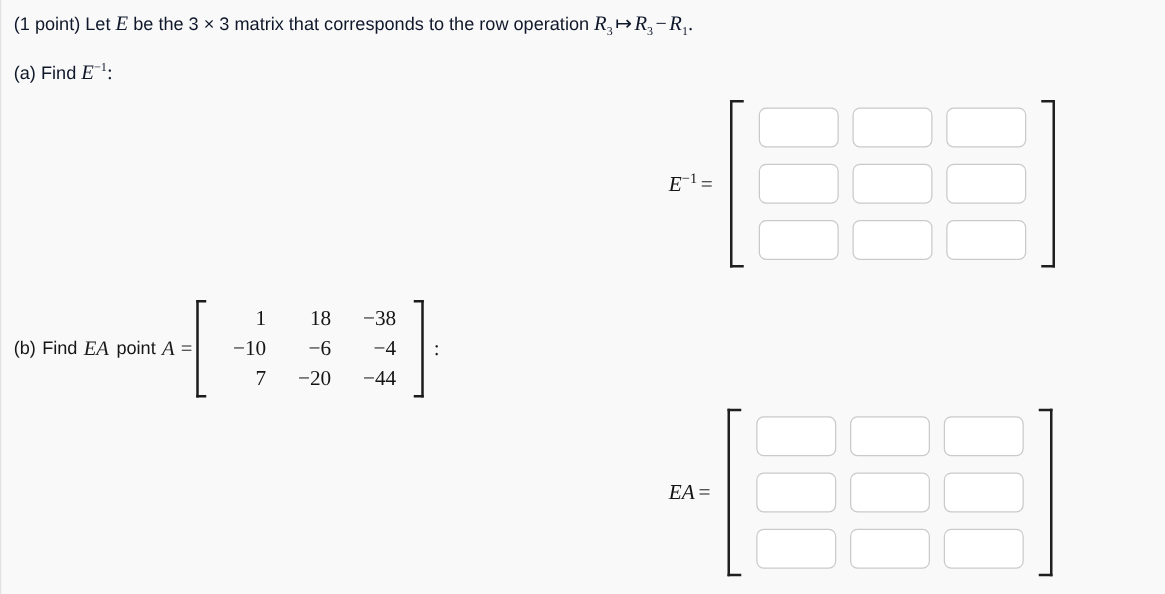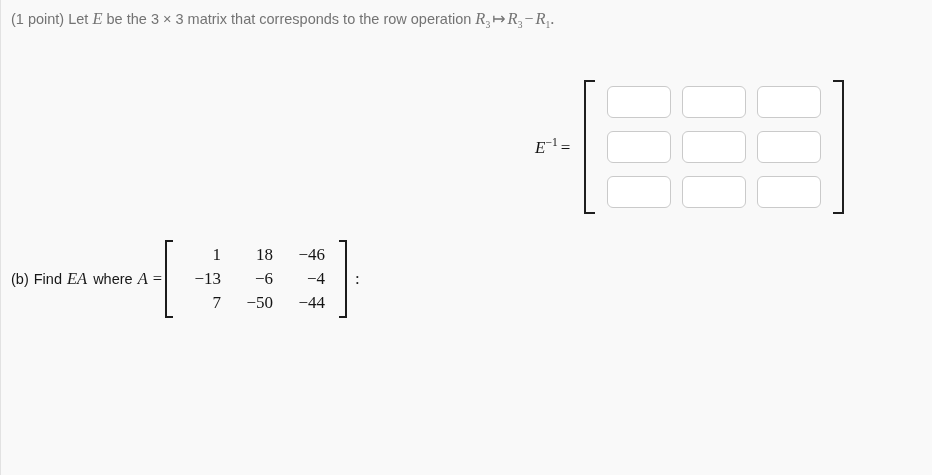--- a/index.html
+++ b/index.html
@@ -30,7 +30,7 @@
     font-size: 14.5px;
     line-height: 20px;
     white-space: nowrap;
-    color: #737373;
+    color: #0f172a;
   }
   #stem-line { left: 10px; top: 9px; }
   #part-a-line { left: 10px; top: 45px; }

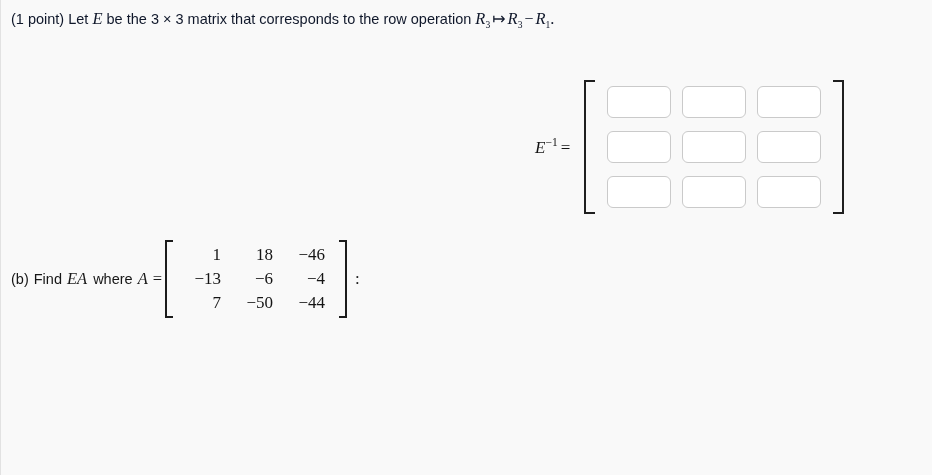--- a/index.html
+++ b/index.html
@@ -195,6 +195,11 @@
     <span>Let </span><span class="mathit">E</span><span> be the 3 × 3 matrix that corresponds to the row operation </span><span class="mathit">R</span><sub class="sm">3</sub><span class="mathop">↦</span><span class="mathit">R</span><sub class="sm">3</sub><span class="mathop">−</span><span class="mathit">R</span><sub class="sm">1</sub><span class="mathrm">.</span>
   </div>
 
+  <div class="prompt-line" id="part-a-line">
+    <span>(a)</span>
+    <span>Find</span>
+    <span class="mathit">E</span><sup class="sm">−1</sup><span class="mathrm">:</span>
+  </div>
 
   <div class="answer-block" id="answer-einv">
     <div class="answer-label">

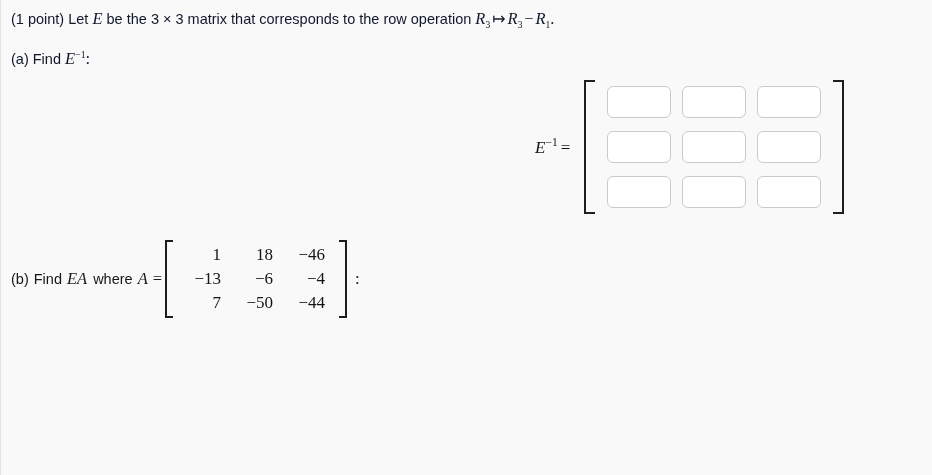--- a/index.html
+++ b/index.html
@@ -243,7 +243,7 @@
       <span class="mgrid">
         <span class="cell">1</span>
         <span class="cell">18</span>
-        <span class="cell">−46</span>
+        <span class="cell">−38</span>
         <span class="cell">−13</span>
         <span class="cell">−6</span>
         <span class="cell">−4</span>

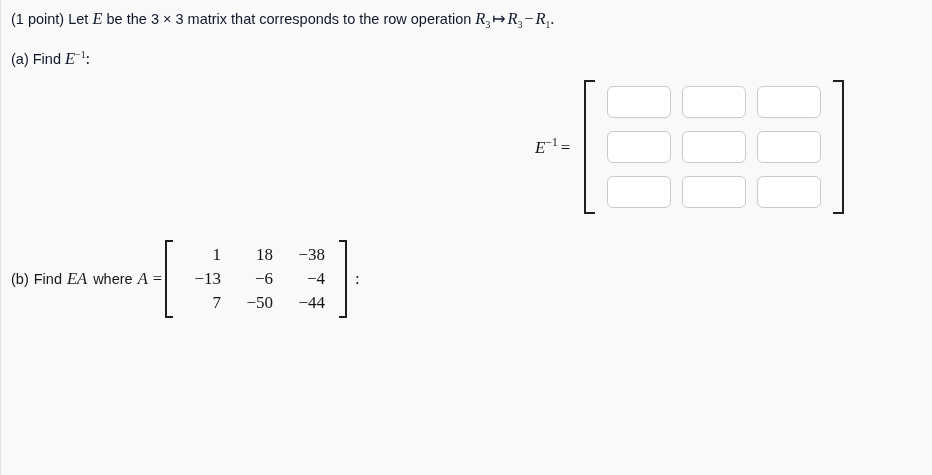--- a/index.html
+++ b/index.html
@@ -234,7 +234,7 @@
     <span class="lead">(b)</span>
     <span class="lead" style="padding-left:5px">Find</span>
     <span class="mathit" style="padding-left:5px">EA</span>
-    <span class="lead" style="padding-left:6px">where</span>
+    <span class="lead" style="padding-left:6px">point</span>
     <span class="mathit" style="padding-left:5px">A</span>
     <span class="mathrm" style="padding-left:5px">=</span>
 

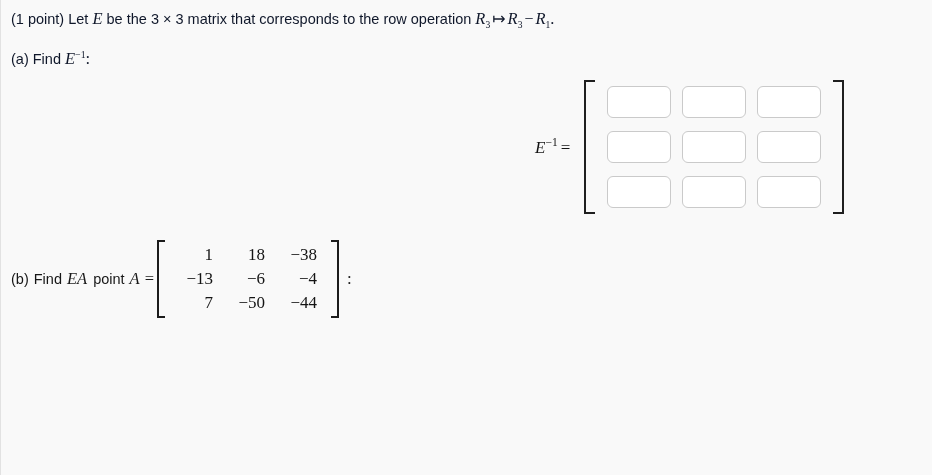--- a/index.html
+++ b/index.html
@@ -244,7 +244,7 @@
         <span class="cell">1</span>
         <span class="cell">18</span>
         <span class="cell">−38</span>
-        <span class="cell">−13</span>
+        <span class="cell">−10</span>
         <span class="cell">−6</span>
         <span class="cell">−4</span>
         <span class="cell">7</span>

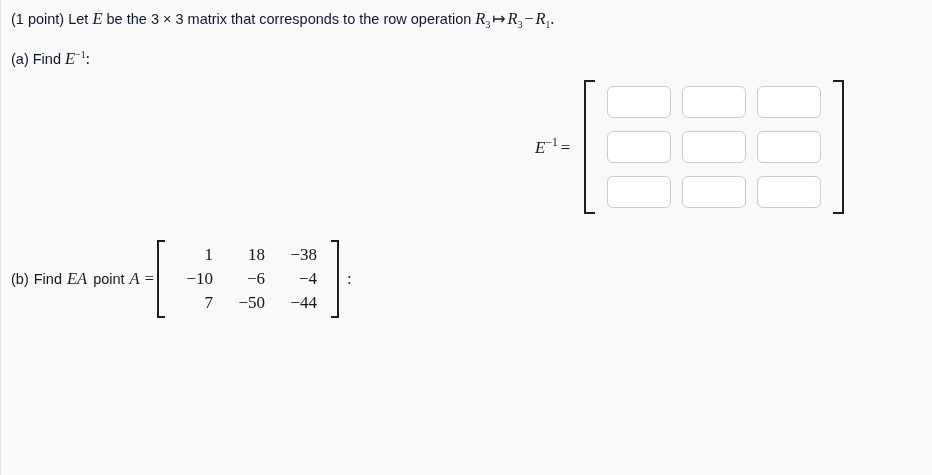--- a/index.html
+++ b/index.html
@@ -248,7 +248,7 @@
         <span class="cell">−6</span>
         <span class="cell">−4</span>
         <span class="cell">7</span>
-        <span class="cell">−50</span>
+        <span class="cell">−20</span>
         <span class="cell">−44</span>
       </span>
       <span class="brk brk-r" style="--bh:78px"></span>

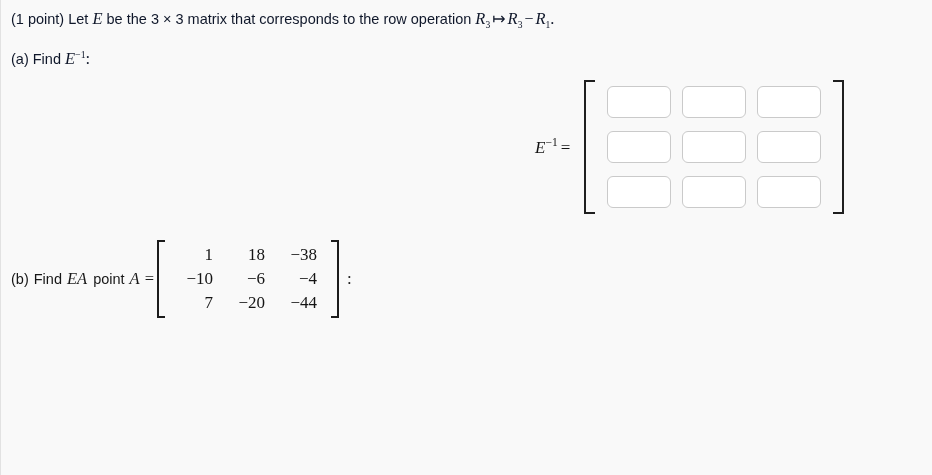--- a/index.html
+++ b/index.html
@@ -256,6 +256,34 @@
     <span class="trail-colon">:</span>
   </div>
 
+  <div class="answer-block" id="answer-ea">
+    <div class="answer-label">
+      <span>EA</span><span class="eq">=</span>
+    </div>
+    <div class="input-matrix">
+      <div class="abrk abrk-l">
+          <i class="v"></i>
+          <i class="t"></i>
+          <i class="b"></i>
+        </div>
+      <div class="input-grid">
+        <input class="cellbox" type="text" value="" style="">
+        <input class="cellbox" type="text" value="" style="">
+        <input class="cellbox" type="text" value="" style="">
+        <input class="cellbox" type="text" value="" style="">
+        <input class="cellbox" type="text" value="" style="">
+        <input class="cellbox" type="text" value="" style="">
+        <input class="cellbox" type="text" value="" style="">
+        <input class="cellbox" type="text" value="" style="">
+        <input class="cellbox" type="text" value="" style="">
+      </div>
+      <div class="abrk abrk-r">
+          <i class="v"></i>
+          <i class="t"></i>
+          <i class="b"></i>
+        </div>
+    </div>
+  </div>
 
 </div>
 

